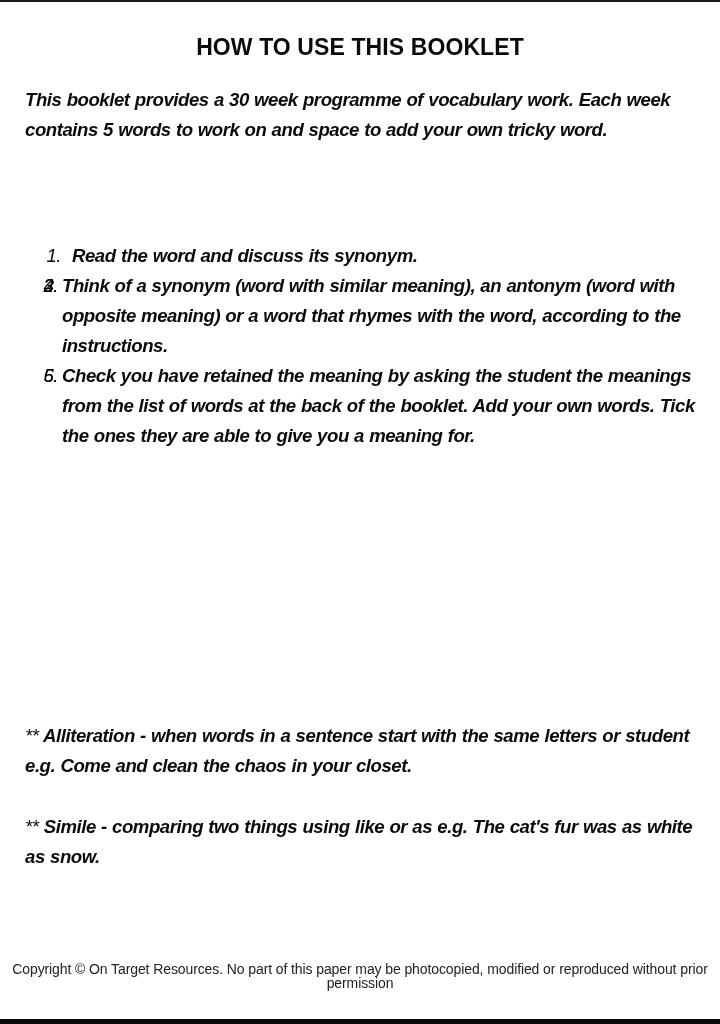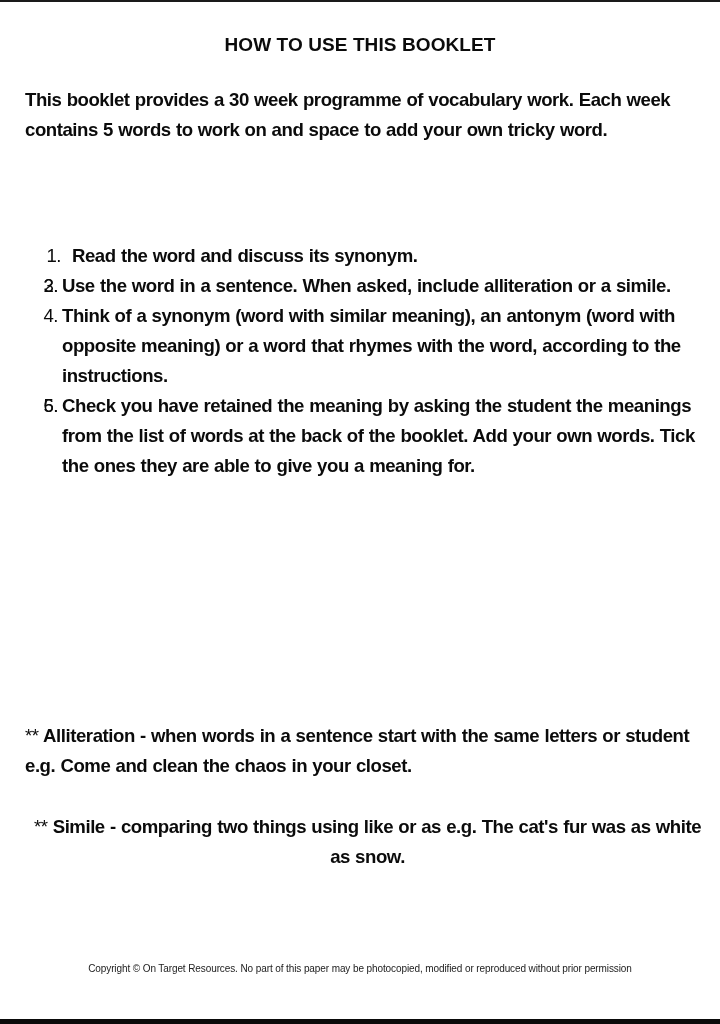--- a/index.html
+++ b/index.html
@@ -33,7 +33,7 @@
       width: 720px;
       text-align: center;
       font-weight: bold;
-      font-size: 19px;
+      font-size: 23px;
       line-height: 26px;
       letter-spacing: 0.1px;
     }

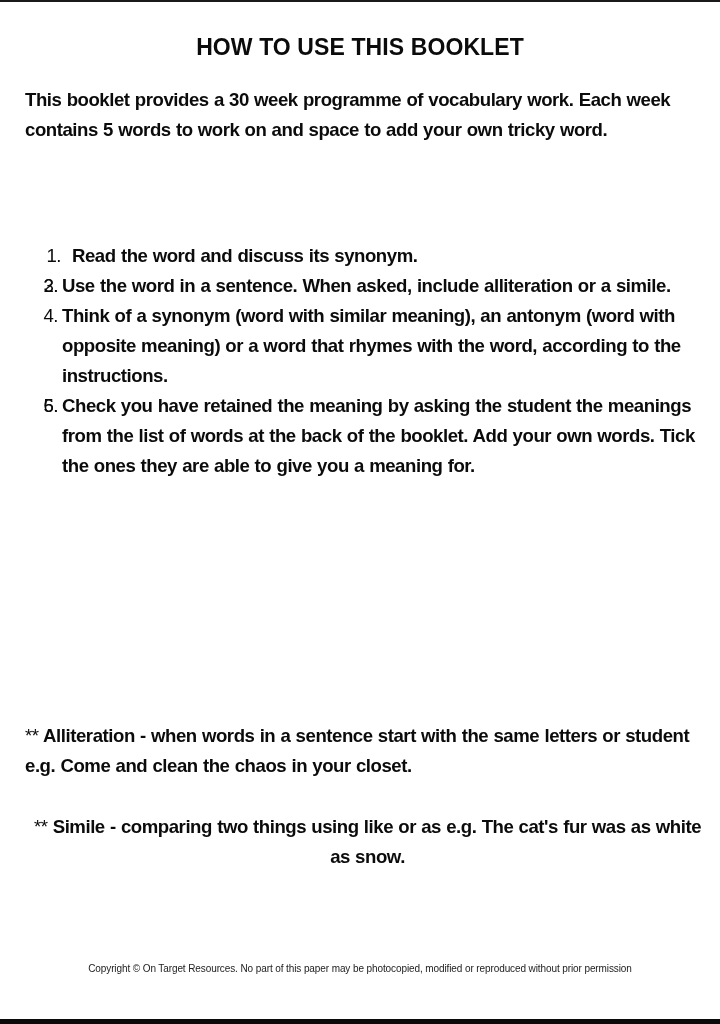--- a/index.html
+++ b/index.html
@@ -43,6 +43,7 @@
       letter-spacing: -0.45px;
       line-height: 30px;
       word-spacing: 0.5px;
+      font-style: italic;
     }
     .intro {
       position: absolute;

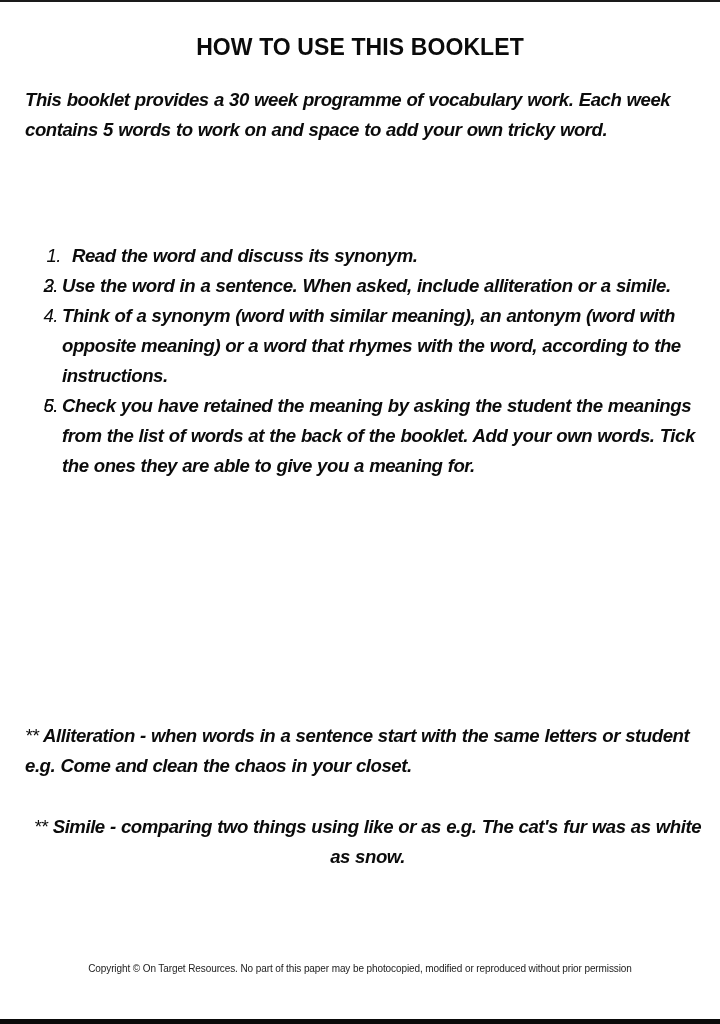--- a/index.html
+++ b/index.html
@@ -112,7 +112,6 @@
   </li>
   <li class="step">
     <span class="step-num wide">3.</span>
-    <span class="step-text">Use the word in a sentence.  When asked, include alliteration or a simile.</span>
   </li>
   <li class="step">
     <span class="step-num wide">4.</span>

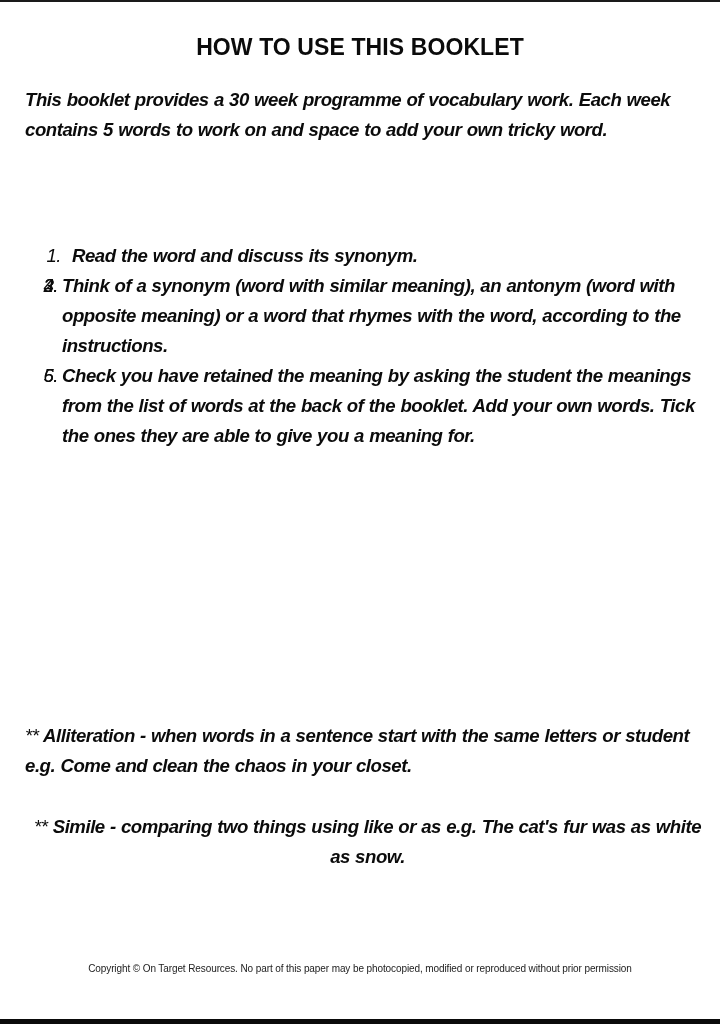--- a/index.html
+++ b/index.html
@@ -80,7 +80,7 @@
       margin: 0;
     }
     .note-1 { top: 721px; }
-    .note-2 { top: 812px; text-align: center; }
+    .note-2 { top: 812px; }
     .stars { font-weight: normal; }
     .copyright {
       position: absolute;

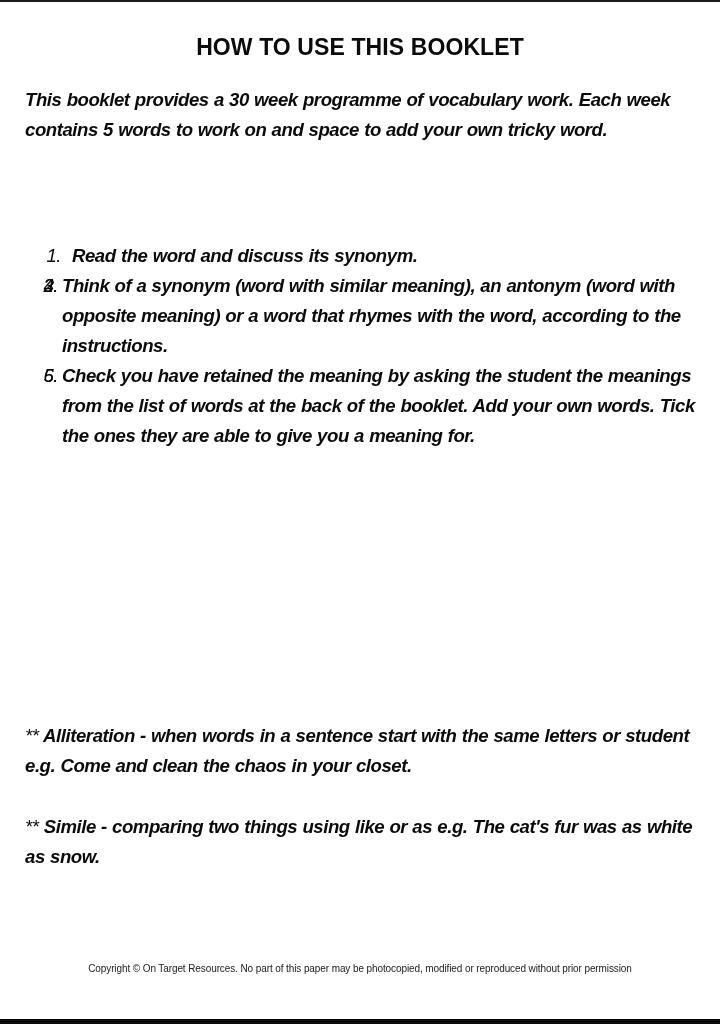--- a/index.html
+++ b/index.html
@@ -87,7 +87,7 @@
       left: 0; top: 962px;
       width: 720px;
       text-align: center;
-      font-size: 10px;
+      font-size: 14px;
       line-height: 14px;
       letter-spacing: -0.1px;
       color: #222;

